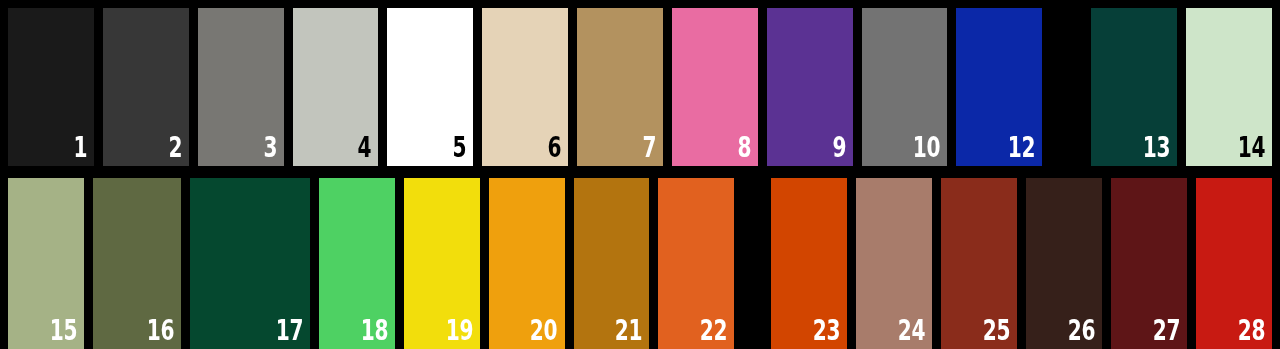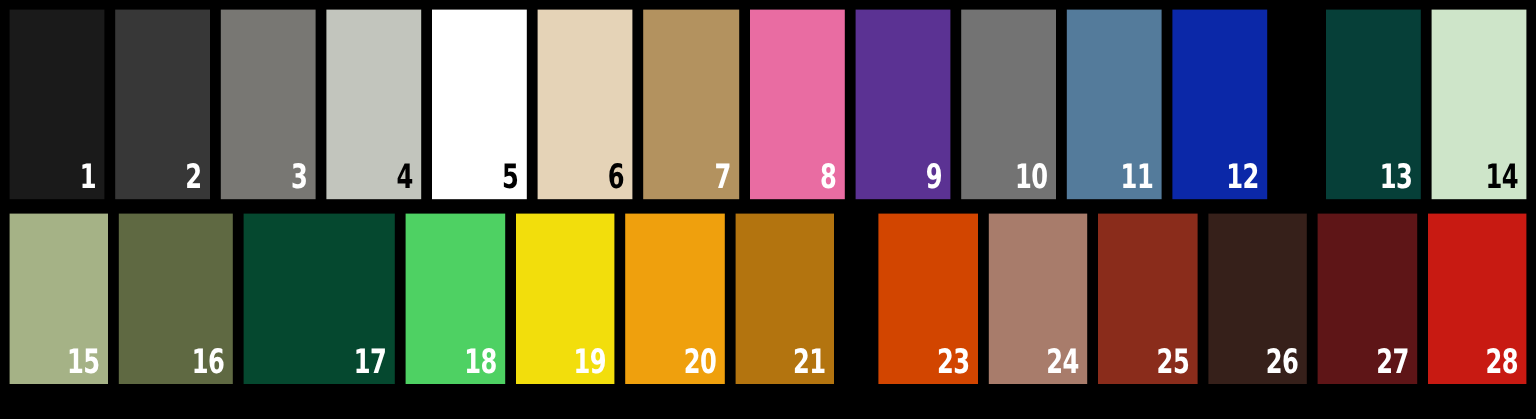--- a/index.html
+++ b/index.html
@@ -93,9 +93,6 @@
       <div class="swatch" style="background-color: #737373;">
         <span class="swatch-number num-light" style="color: rgb(255, 255, 255);">10</span>
       </div>
-      <div class="swatch" style="background-color: rgb(84, 123, 155);">
-        <span class="swatch-number num-light" style="color: rgb(255, 255, 255);">11</span>
-      </div>
       <div class="swatch" style="background-color: rgb(11, 40, 168);">
         <span class="swatch-number num-light" style="color: rgb(255, 255, 255);">12</span>
       </div>

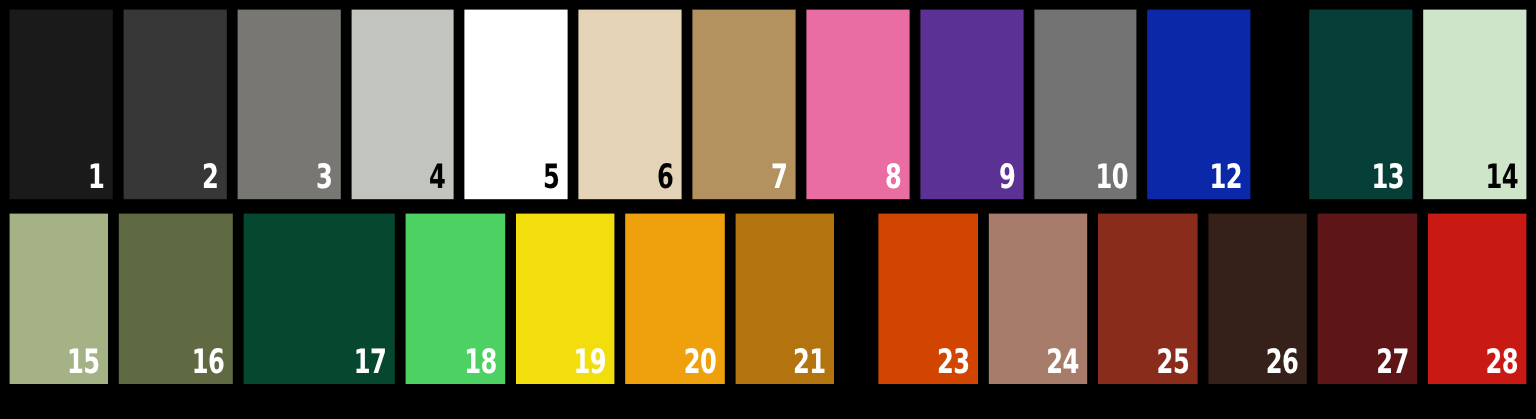--- a/index.html
+++ b/index.html
@@ -31,7 +31,7 @@
     flex: 0 0 auto;
   }
   .swatch-row.row-bottom {
-    height: 142px;
+    height: 171px;
   }
   .swatch {
     position: relative;

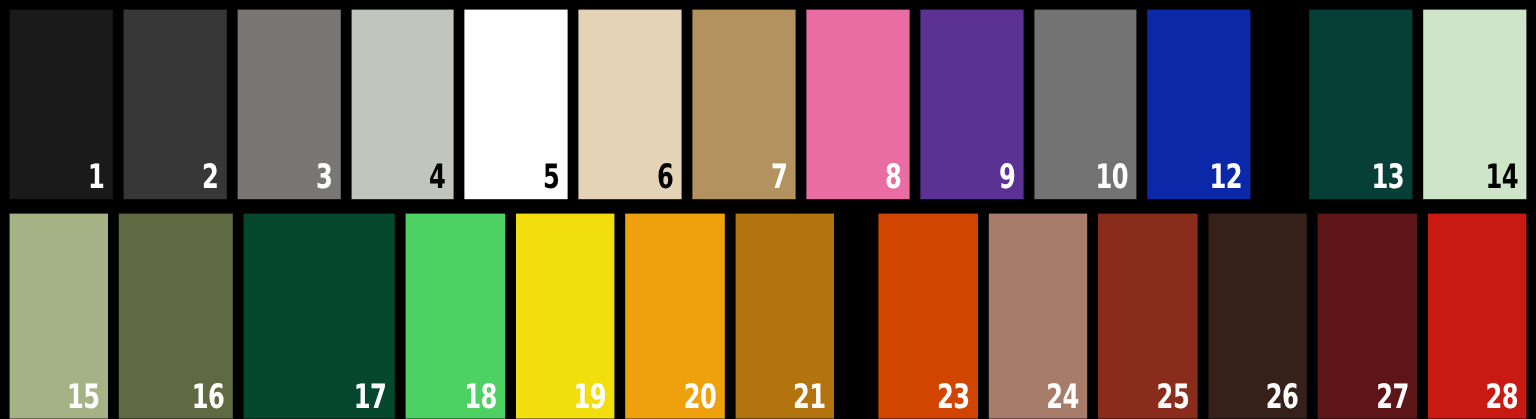--- a/index.html
+++ b/index.html
@@ -125,6 +125,9 @@
       <div class="swatch" style="background-color: rgb(179, 116, 15);">
         <span class="swatch-number num-light" style="color: rgb(255, 255, 255);">21</span>
       </div>
+      <div class="swatch" style="background-color: rgb(225, 97, 31);">
+        <span class="swatch-number num-light" style="color: rgb(255, 255, 255);">22</span>
+      </div>
       <div class="swatch" style="background-color: rgb(210, 69, 0); margin-left: 28px;">
         <span class="swatch-number num-light" style="color: rgb(255, 255, 255);">23</span>
       </div>

